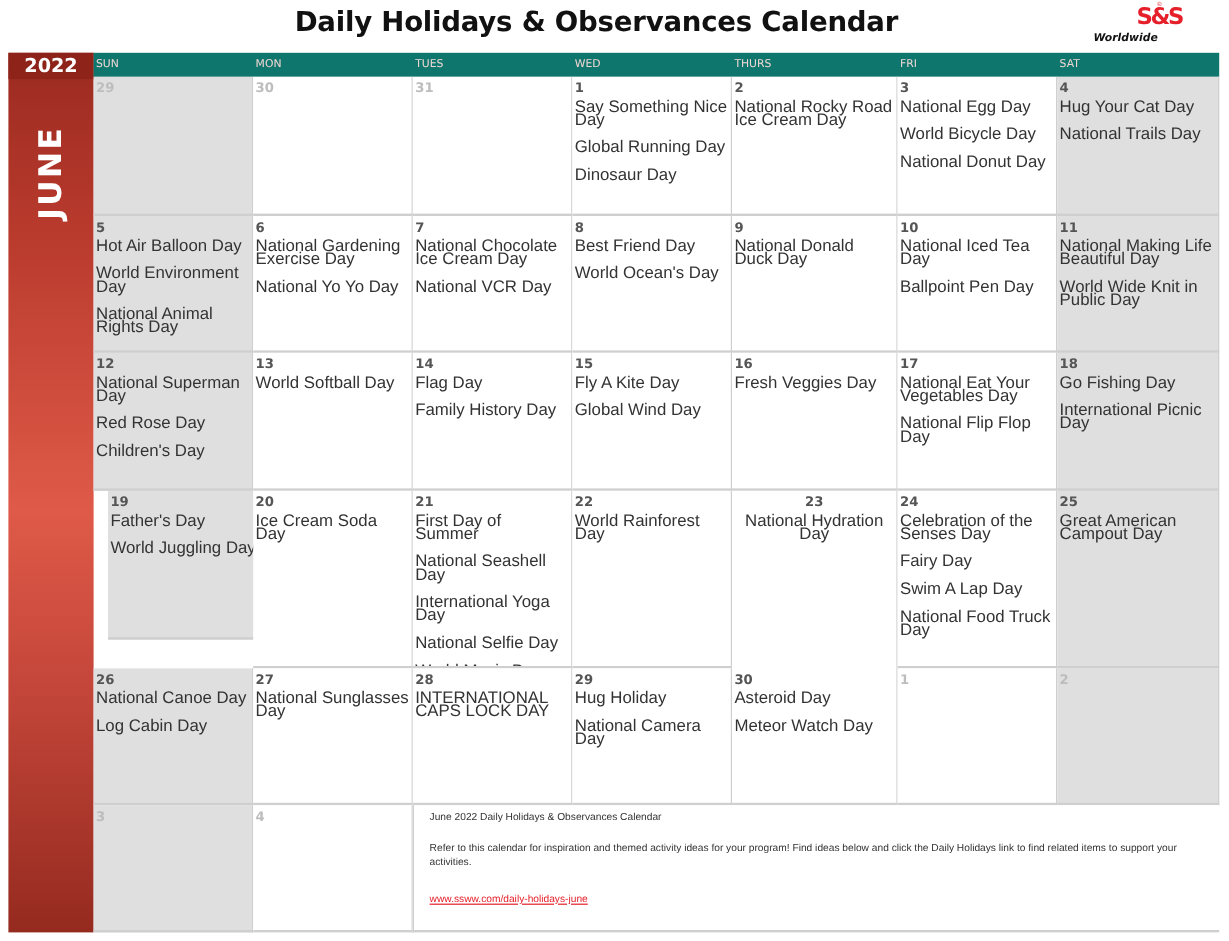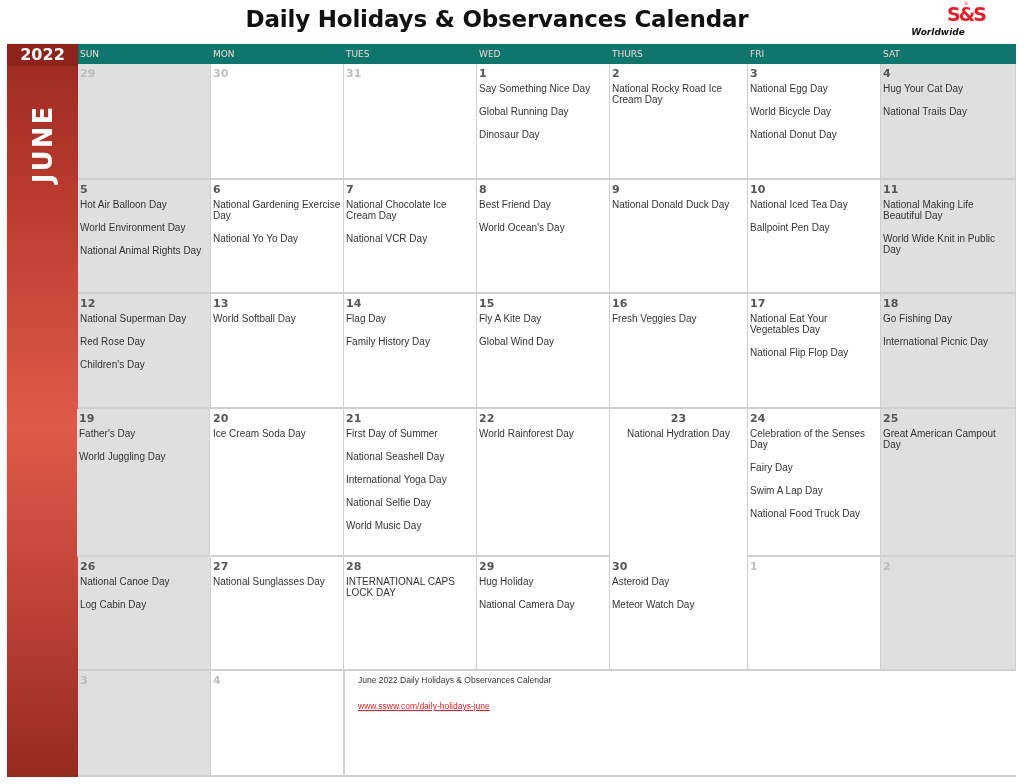--- a/index.html
+++ b/index.html
@@ -44,7 +44,7 @@
   .cell.weekend { background: #e0dfe0; }
   .cell .num { font-family: "DejaVu Sans", sans-serif; font-weight: bold; font-size: 11px; color: #555; line-height: 14px; }
   .cell.other .num { color: #bdbdbd; font-weight: bold; }
-  .cell .event { font-size: 10px; line-height: 11px; color: #333; margin-top: 2px; margin-bottom: 12px; }
+  .cell .event { font-size: 14px; line-height: 11px; color: #333; margin-top: 2px; margin-bottom: 12px; }
   .cell .event:first-of-type { margin-top: 2px; }
 
   .note {

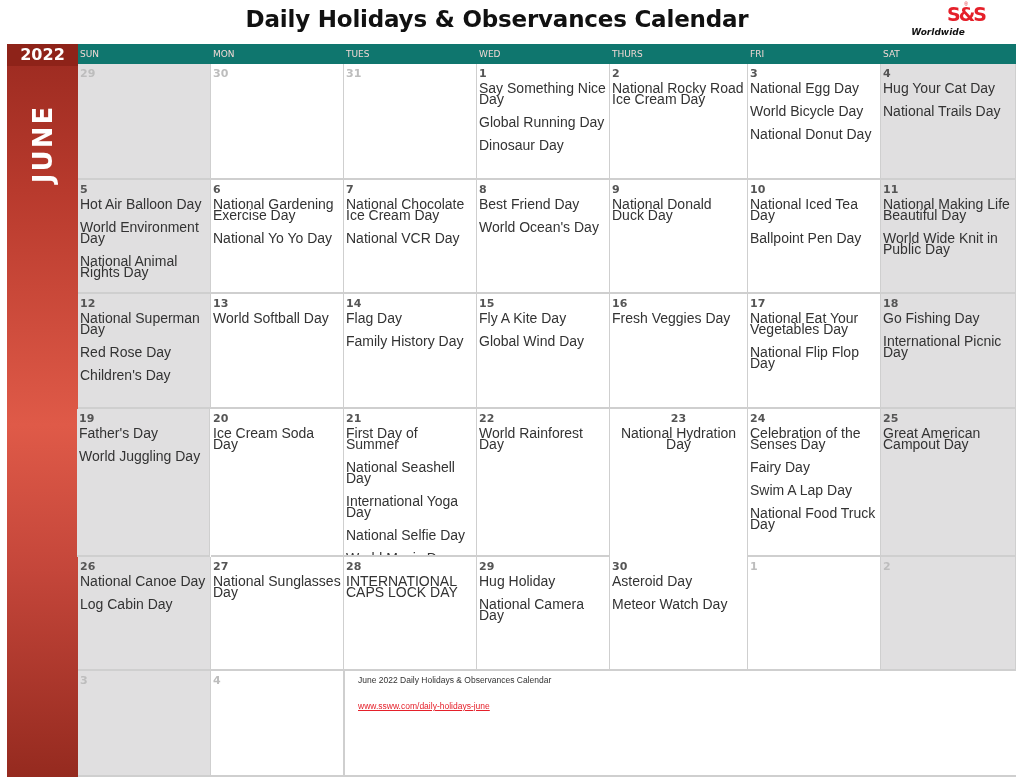--- a/index.html
+++ b/index.html
@@ -182,7 +182,7 @@
       <div class="event">Go Fishing Day</div>
       <div class="event">International Picnic Day</div>
     </div>
-    <div class="cell weekend" style="left: 77px; top: 409px; width: 133px; height: 148px;">
+    <div class="cell weekend" style="left: 90px; top: 409px; width: 133px; height: 124px;">
       <div class="num">19</div>
       <div class="event">Father's Day</div>
       <div class="event">World Juggling Day</div>

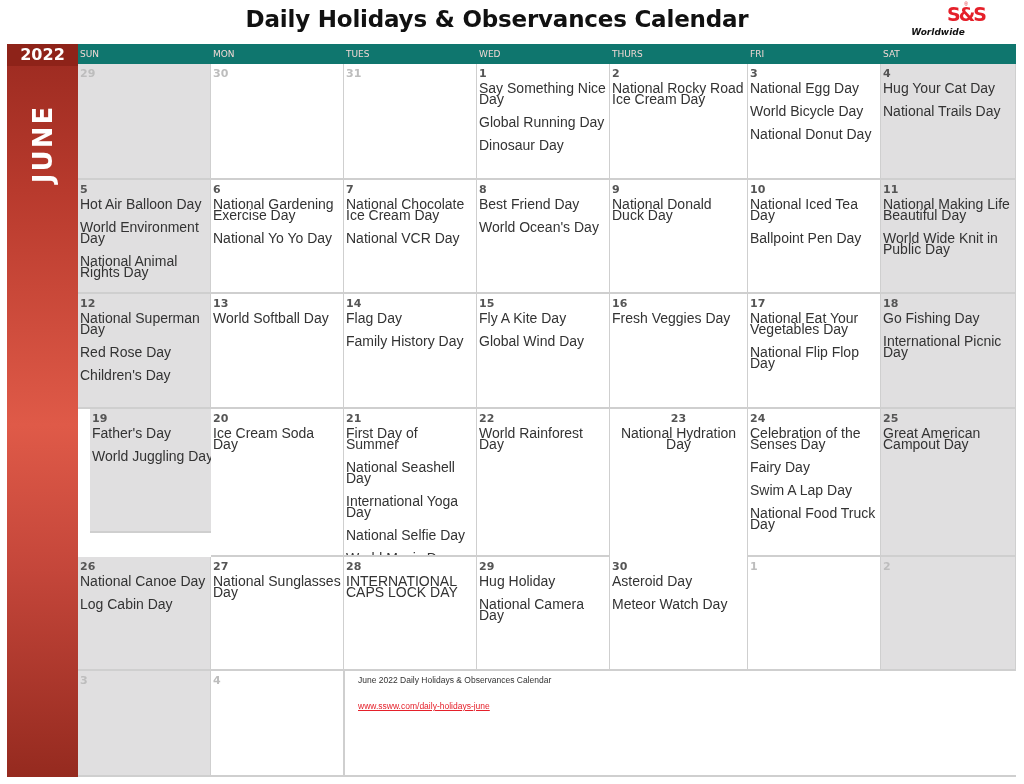--- a/index.html
+++ b/index.html
@@ -257,6 +257,7 @@
 
 <div class="note">
   <div class="n-title">June 2022 Daily Holidays &amp; Observances Calendar</div>
+  <div class="n-body">Refer to this calendar for inspiration and themed activity ideas for your program! Find ideas below and click the Daily Holidays link to find related items to support your activities.</div>
   <a class="n-link">www.ssww.com/daily-holidays-june</a>
 </div>
 

